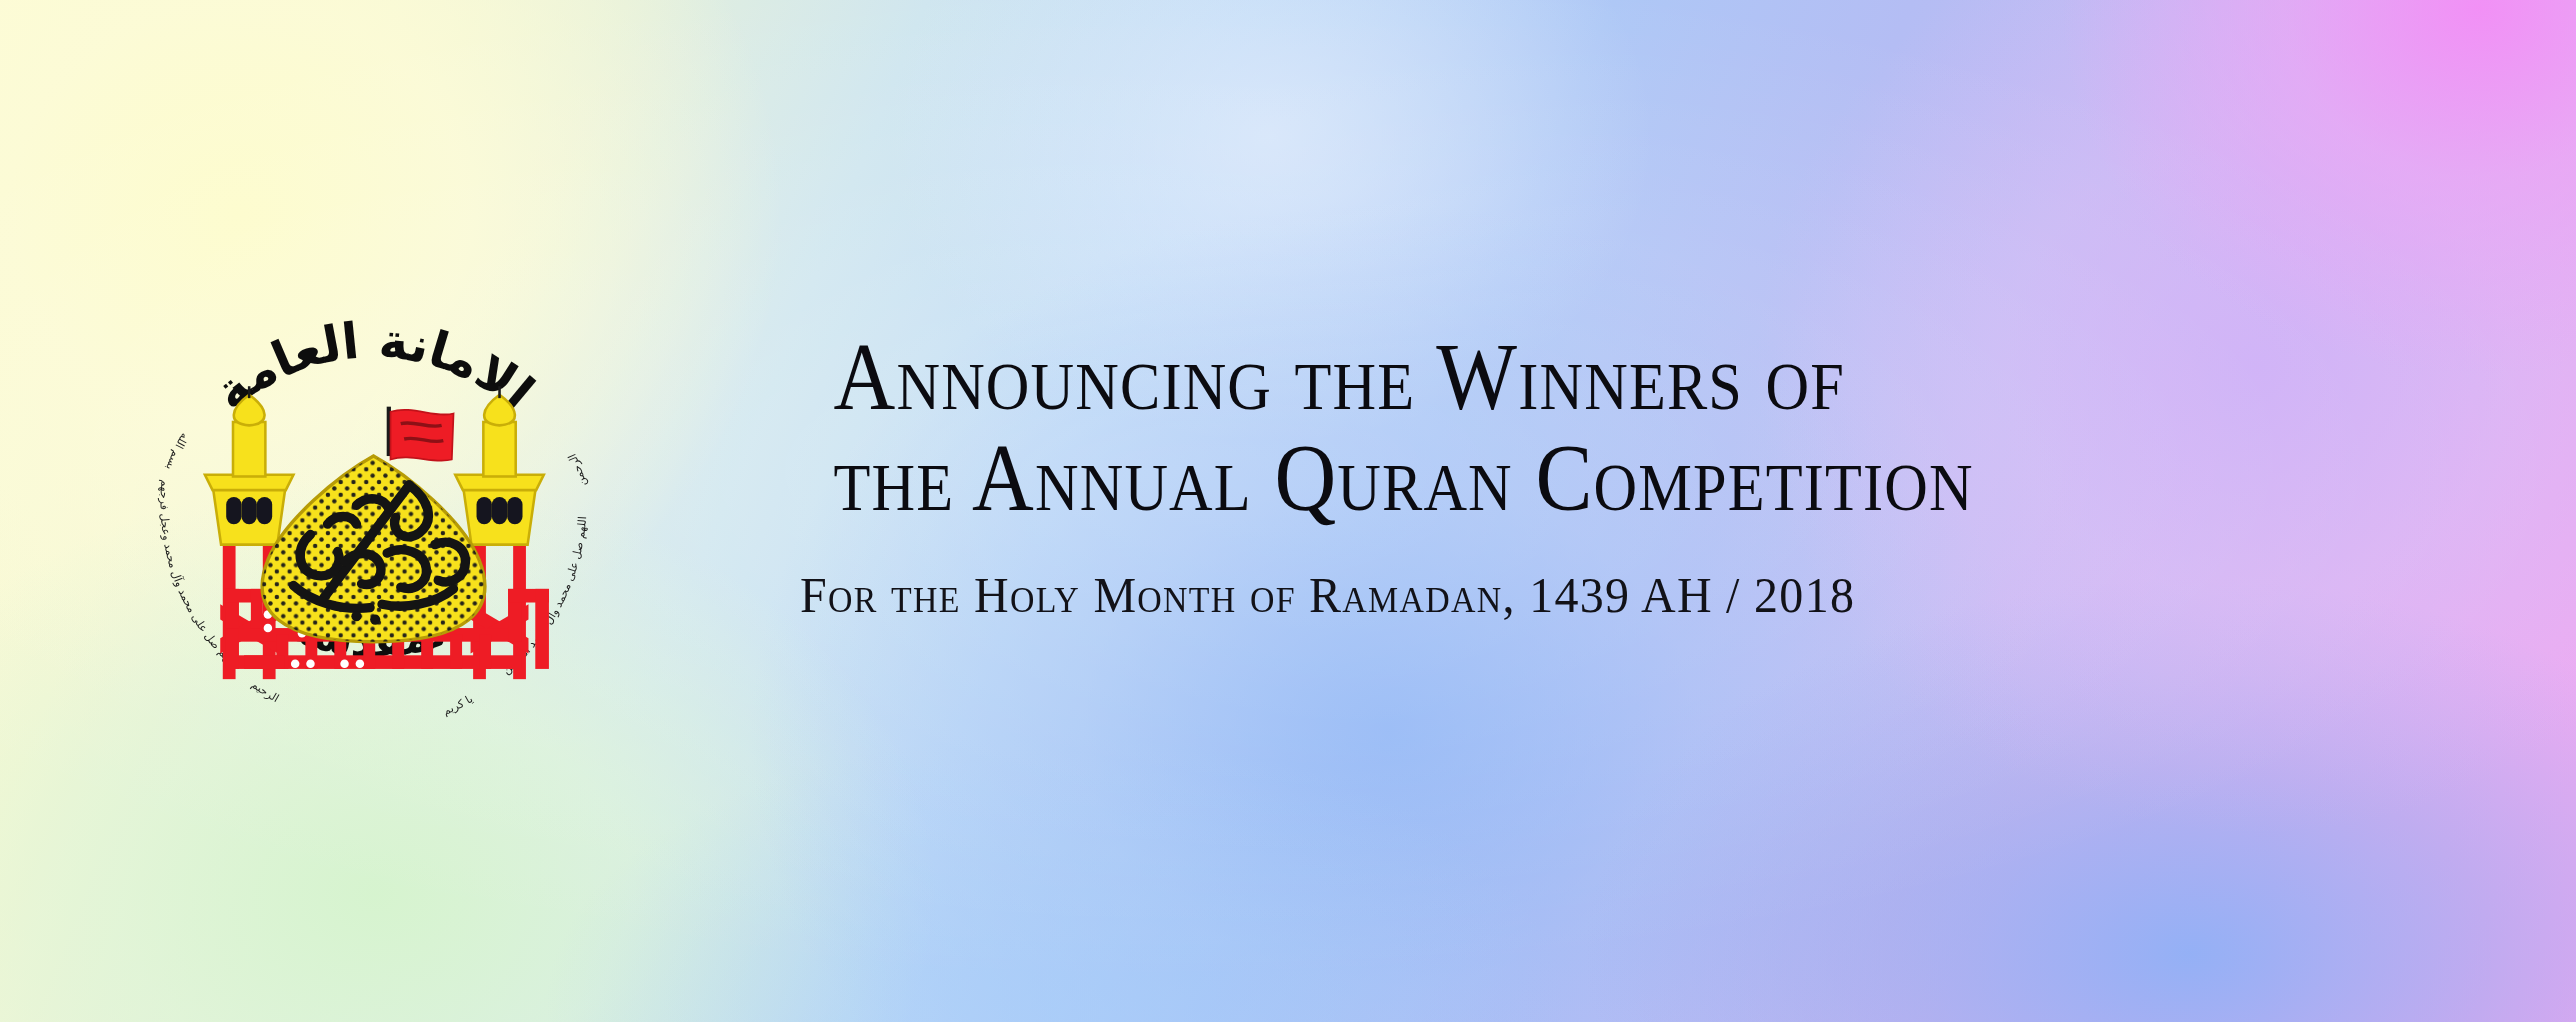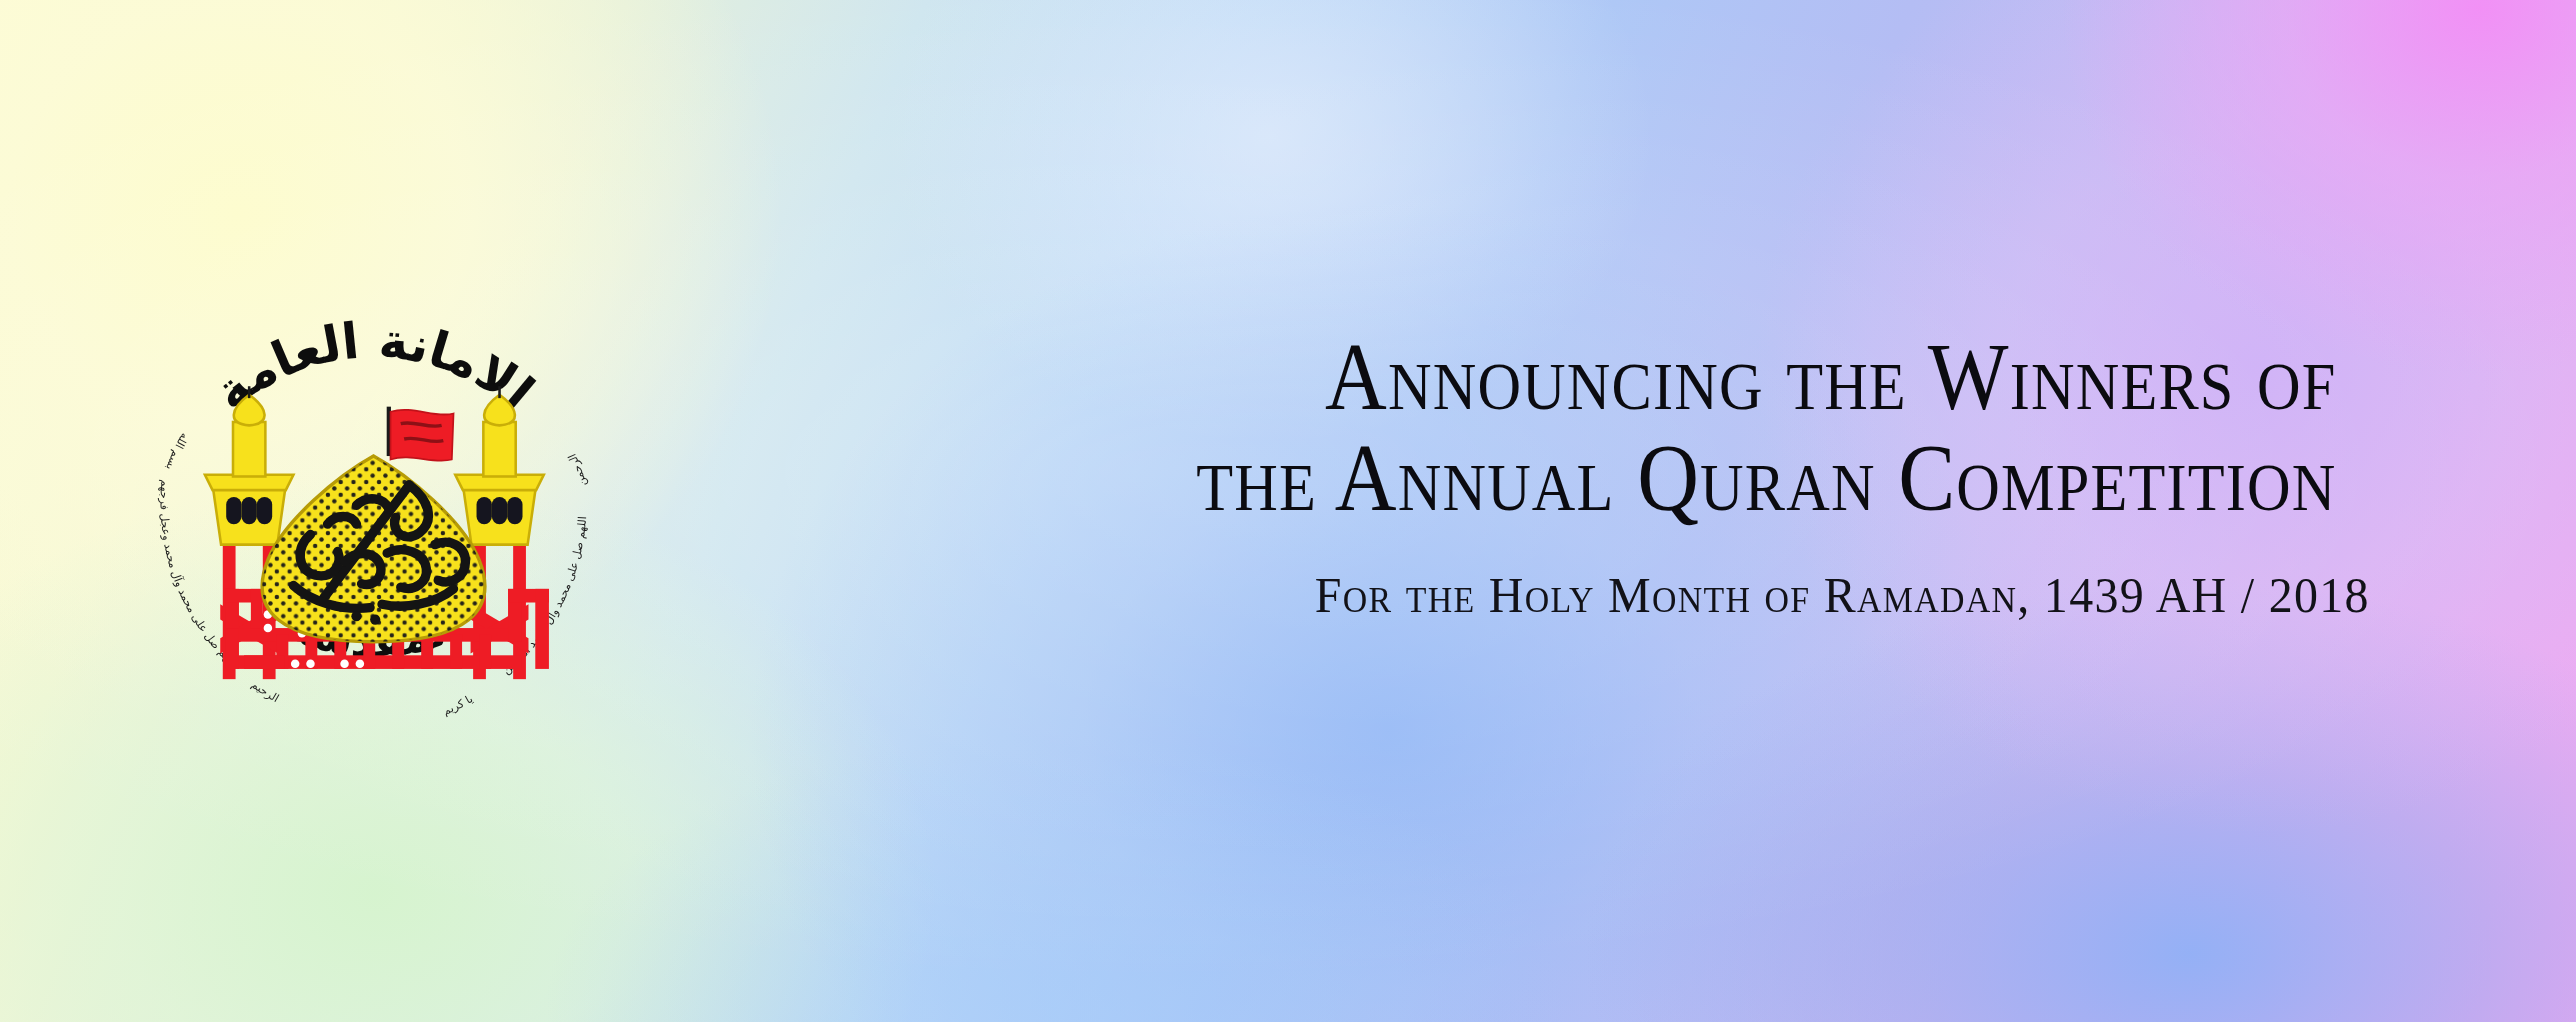--- a/index.html
+++ b/index.html
@@ -87,7 +87,7 @@
     position:absolute;
     left:750px; top:327px;
     width:1670px;
-    text-align:right;
+    text-align:left;
   }
   .title-line {
     font-family:"Liberation Serif", serif;

